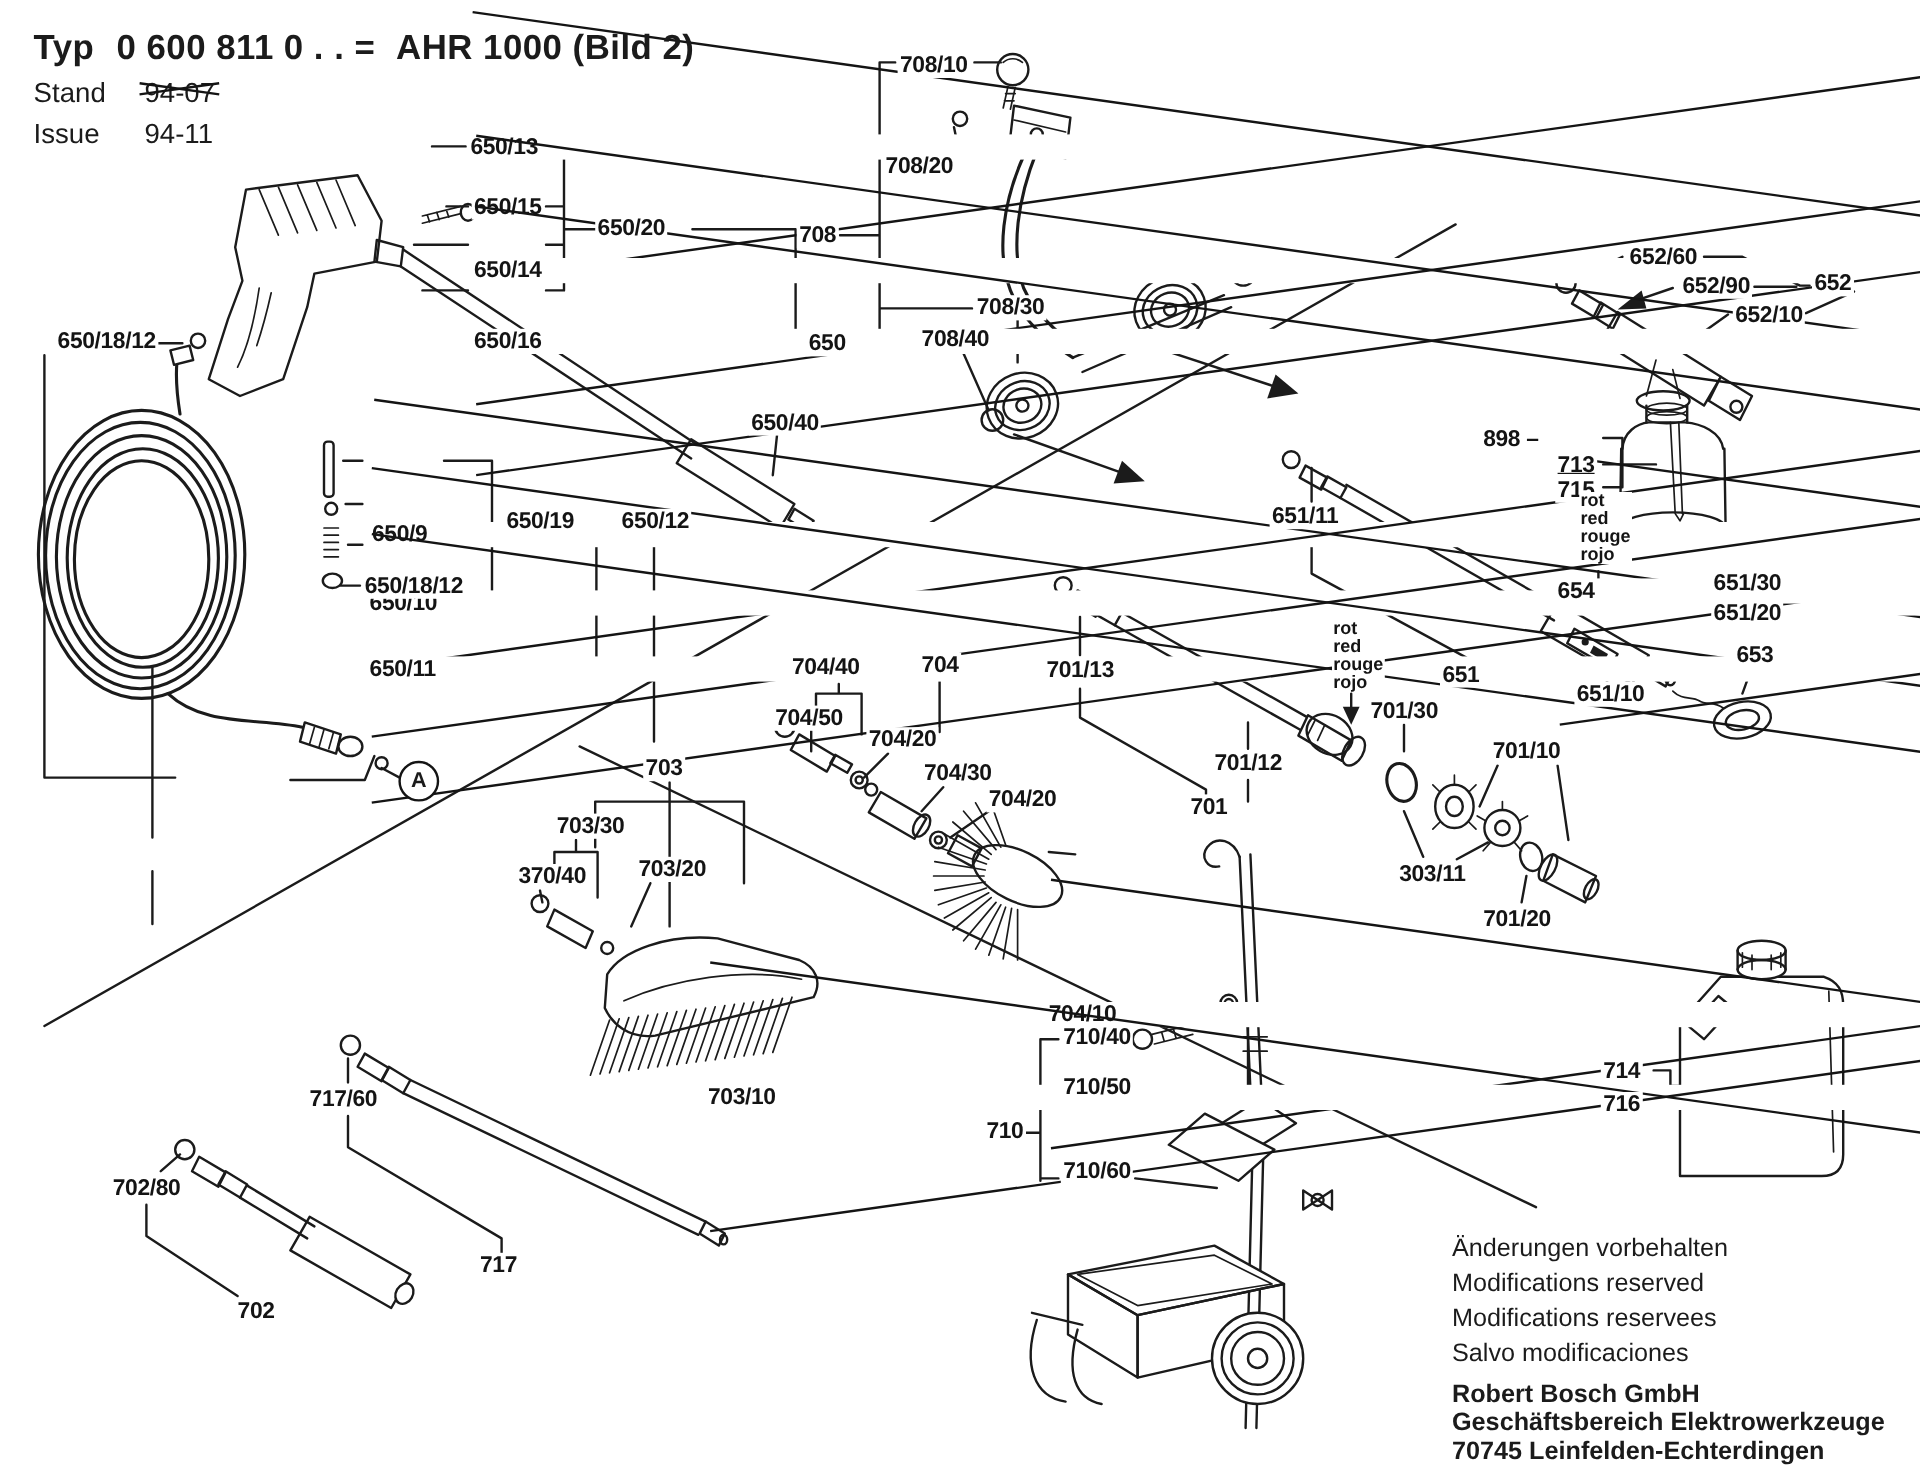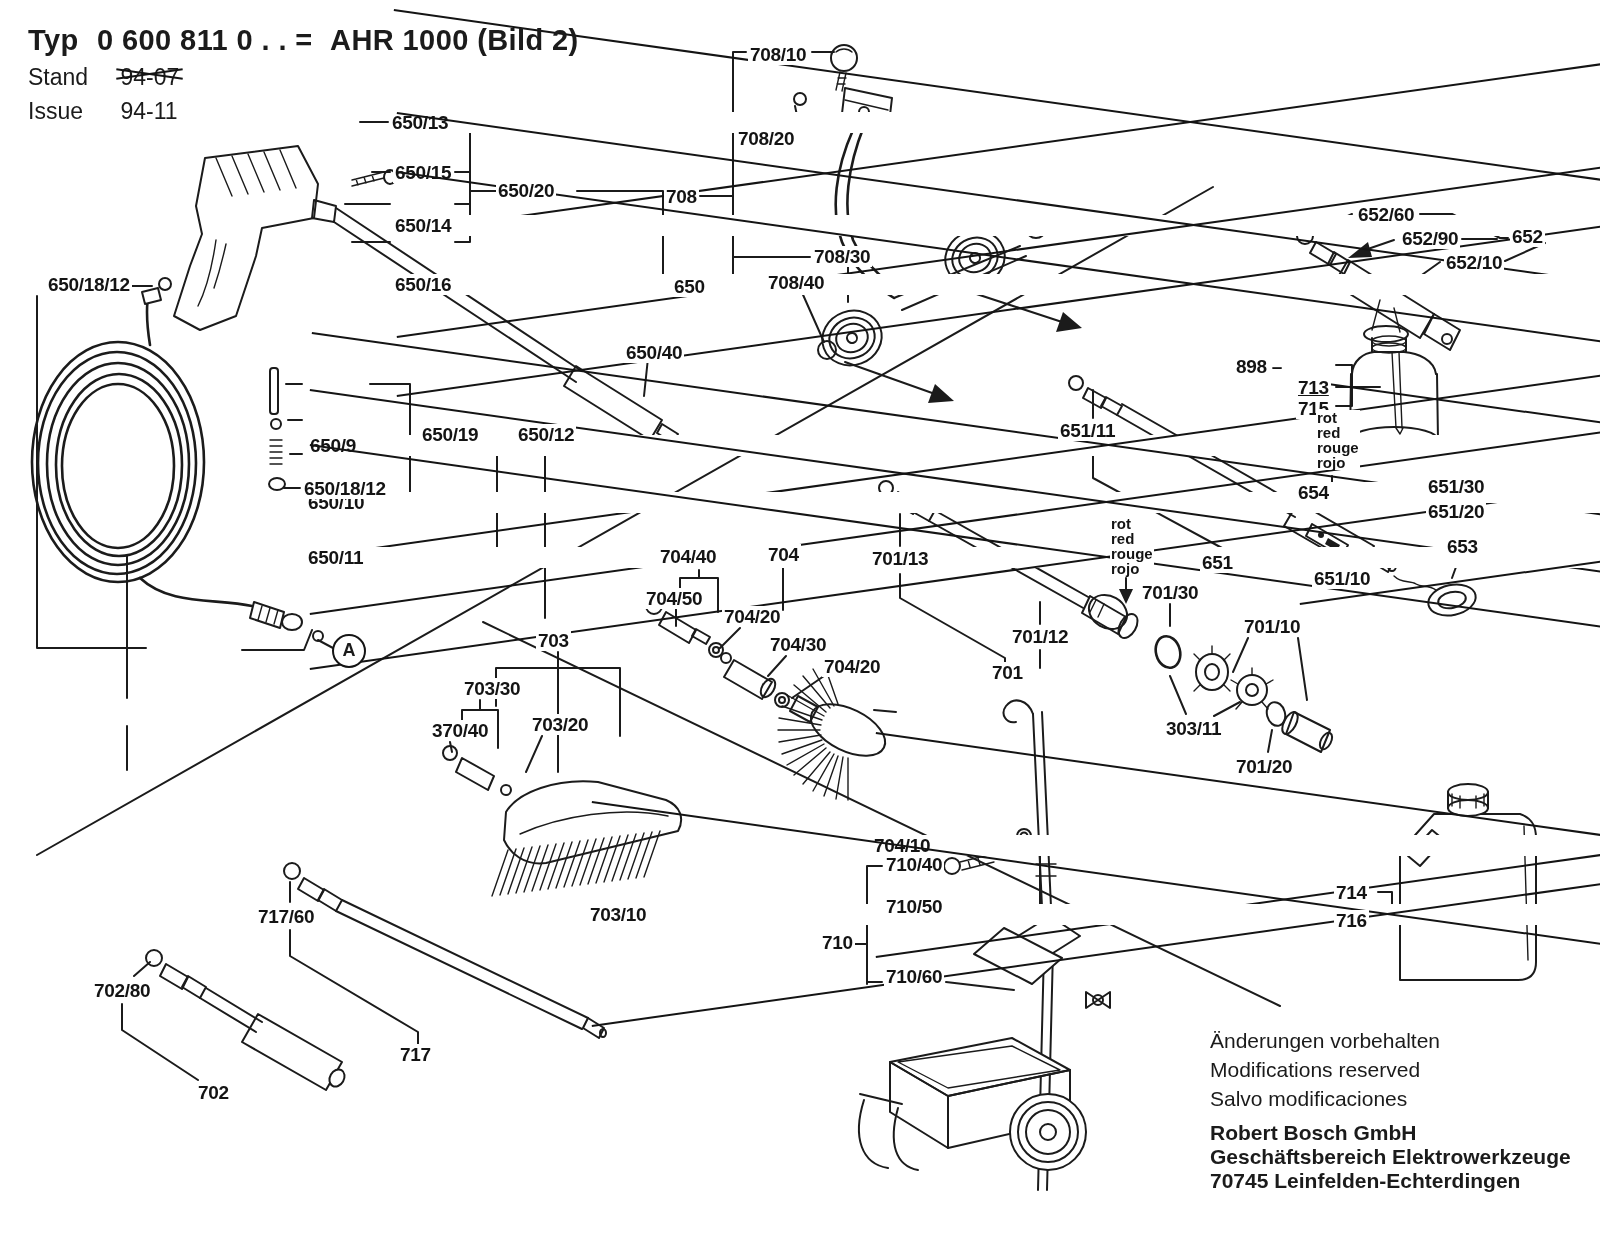--- a/index.html
+++ b/index.html
@@ -419,6 +419,7 @@
   <div id="footer-lines">
         <div>Änderungen vorbehalten</div>
         <div>Modifications reserved</div>
+        <div>Modifications reservees</div>
         <div>Salvo modificaciones</div>
       </div>
   <div id="company-lines" class="company">

